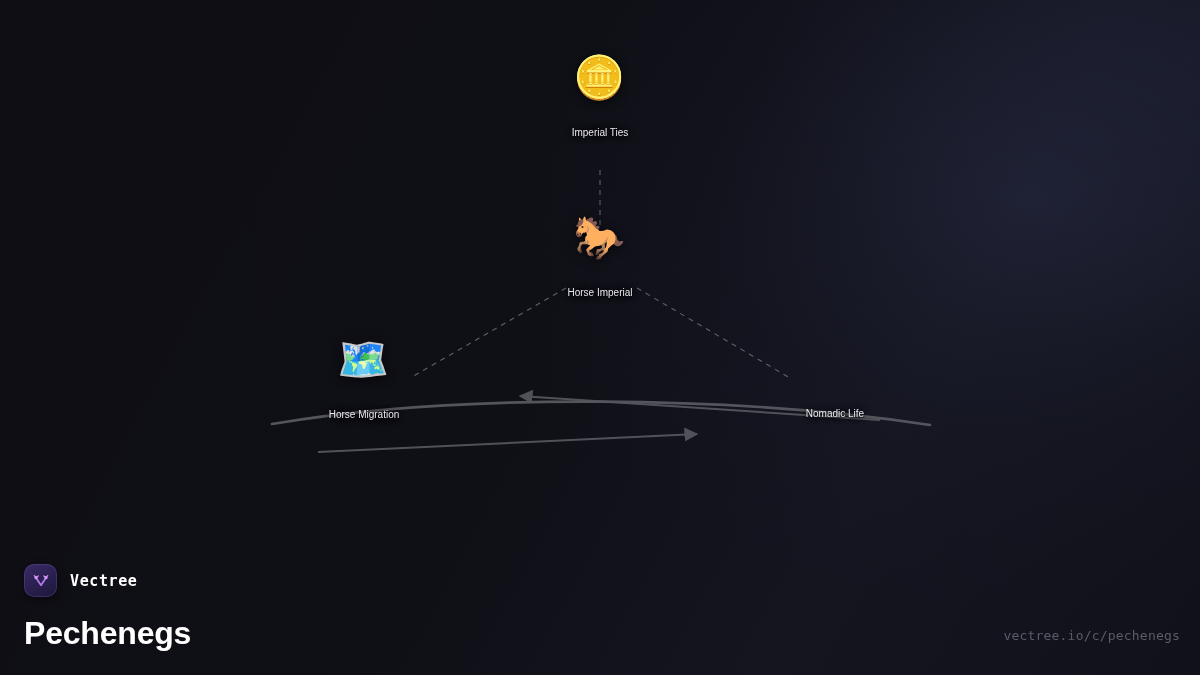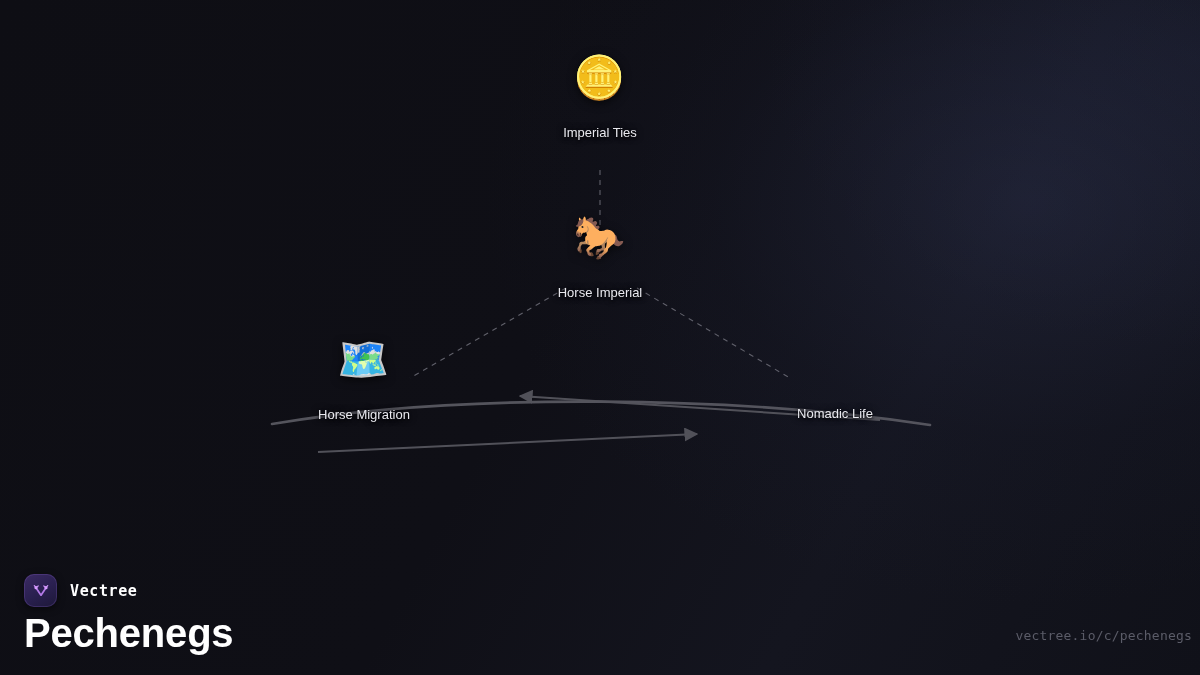--- a/index.html
+++ b/index.html
@@ -50,7 +50,7 @@
   }
   .node-label {
     margin-top: 23px;
-    font-size: 13px;
+    font-size: 10px;
     line-height: 16px;
     color: #e9e9ef;
     white-space: nowrap;

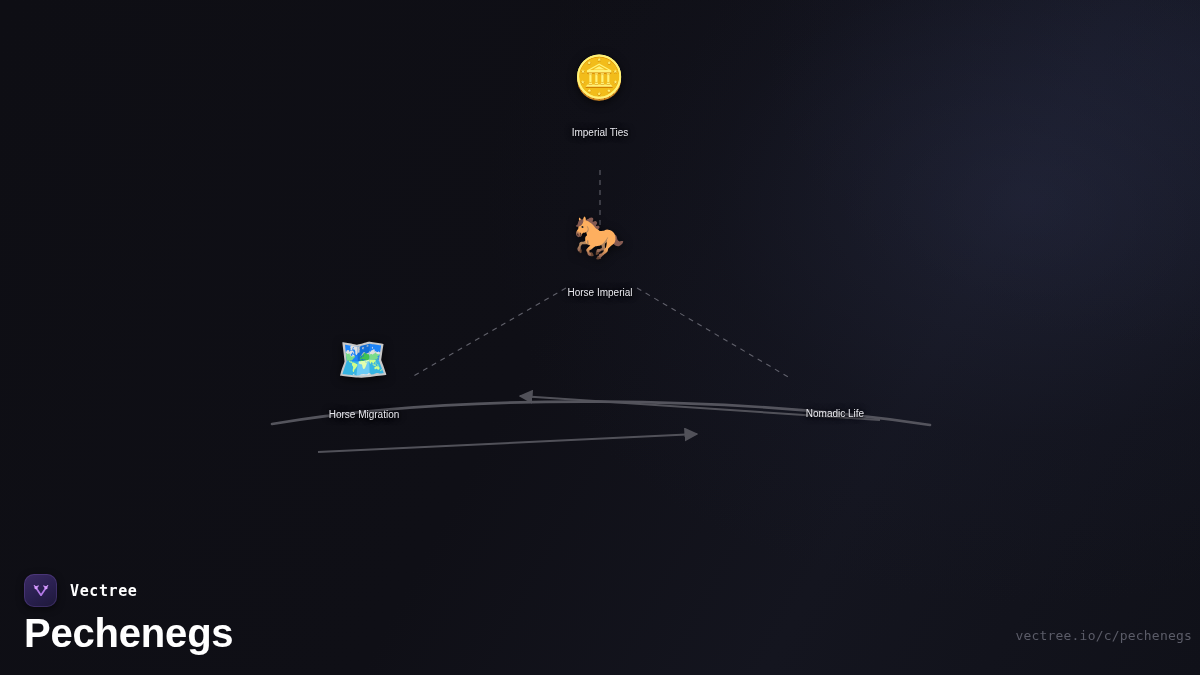--- a/index.html
+++ b/index.html
@@ -64,7 +64,7 @@
     bottom: 22px;
     display: flex;
     flex-direction: column;
-    gap: 6px;
+    gap: 16px;
   }
   .brand-row {
     display: flex;

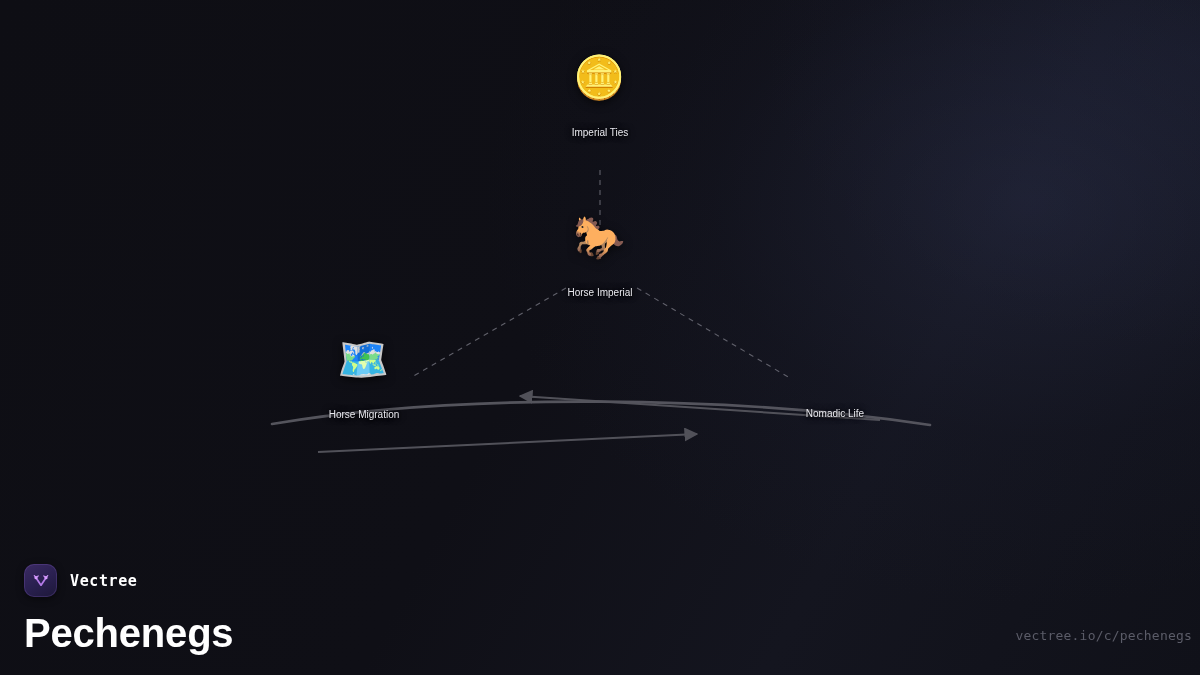--- a/index.html
+++ b/index.html
@@ -89,7 +89,7 @@
     letter-spacing: 0.6px;
   }
   .brand-title {
-    font-size: 40px;
+    font-size: 32px;
     font-weight: bold;
     color: #ffffff;
     letter-spacing: -0.2px;

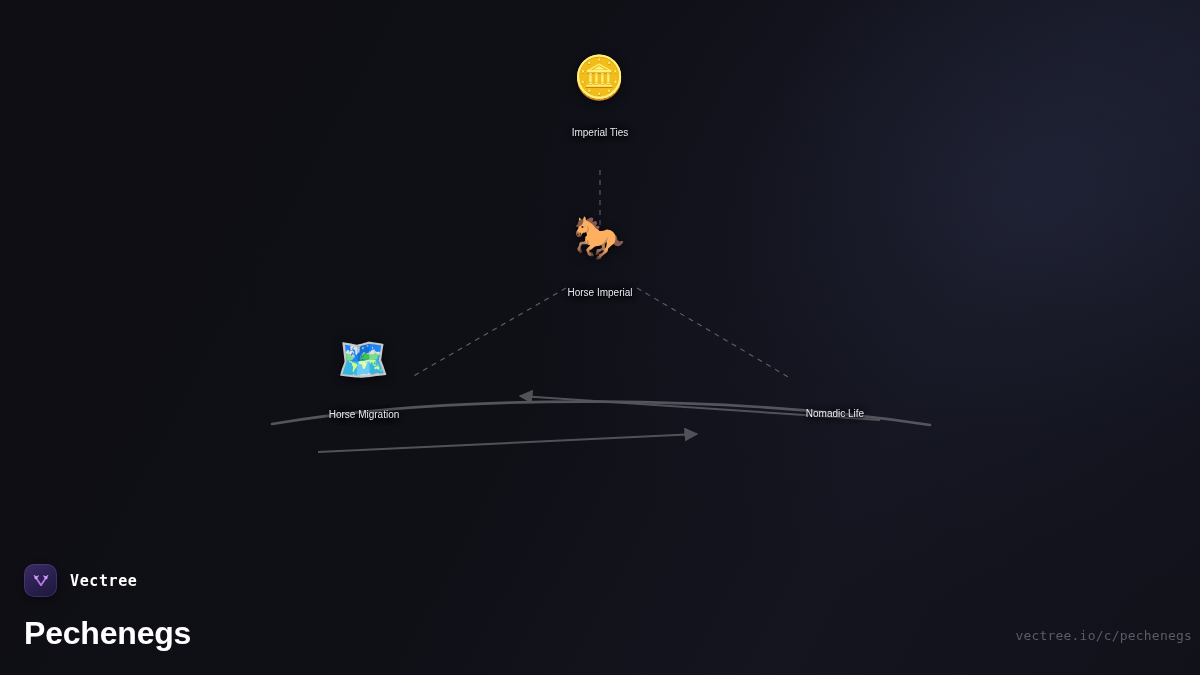--- a/index.html
+++ b/index.html
@@ -97,7 +97,7 @@
   }
   .brand-url {
     position: absolute;
-    right: 8px;
+    right: 20px;
     bottom: 32px;
     font-family: "DejaVu Sans Mono", "Liberation Mono", monospace;
     font-size: 13px;

